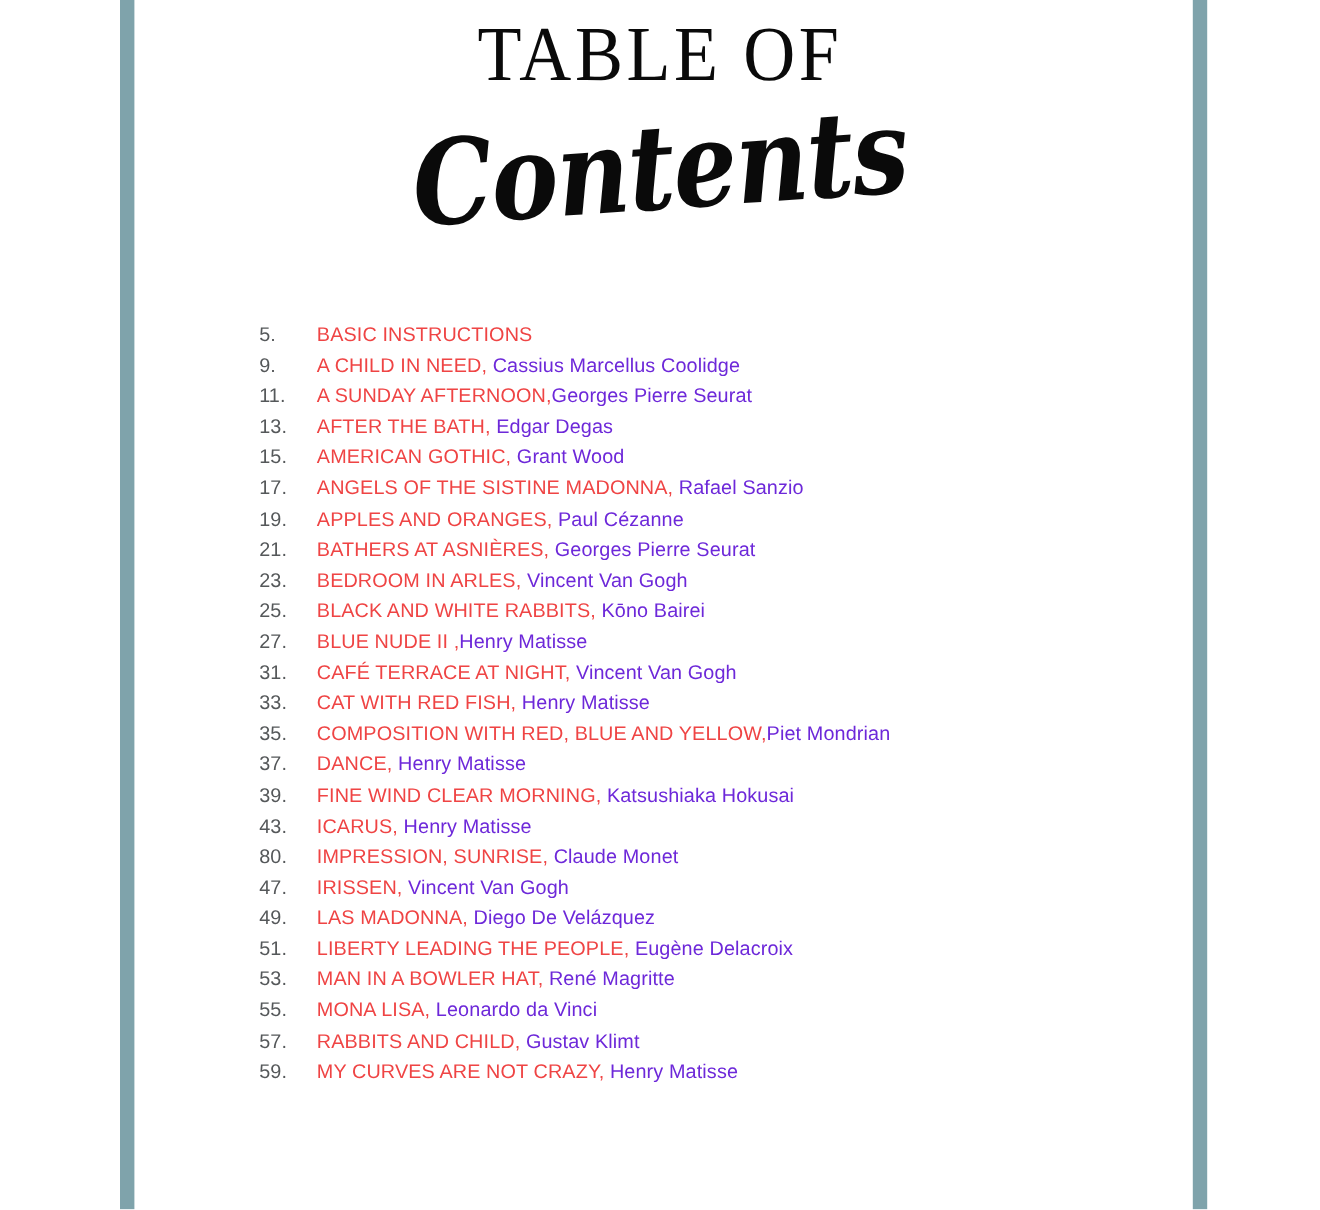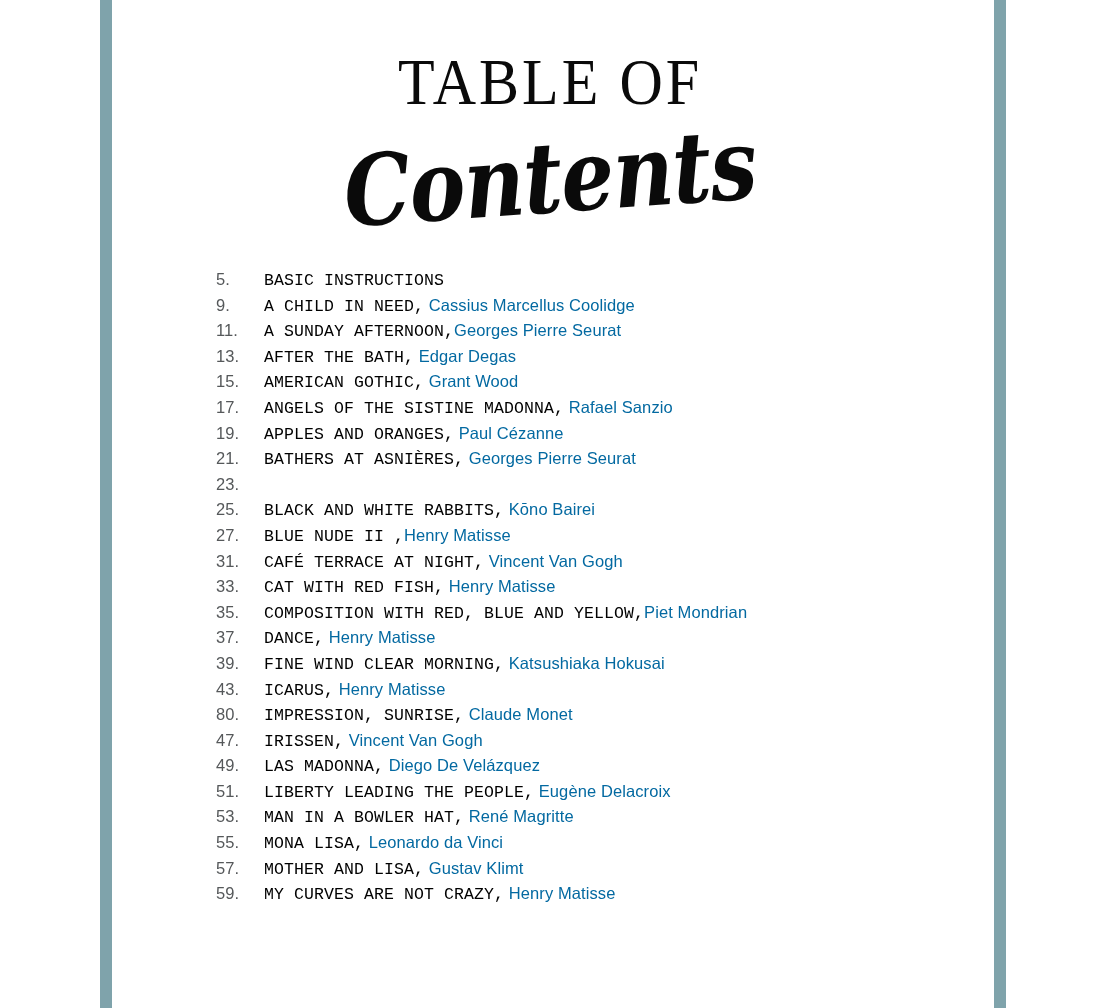--- a/index.html
+++ b/index.html
@@ -33,7 +33,6 @@
     left: 0;
     width: 1100px;
     text-align: center;
-    margin-top: 37px;
   }
   .heading-top {
     font-family: "Liberation Serif", "DejaVu Serif", serif;

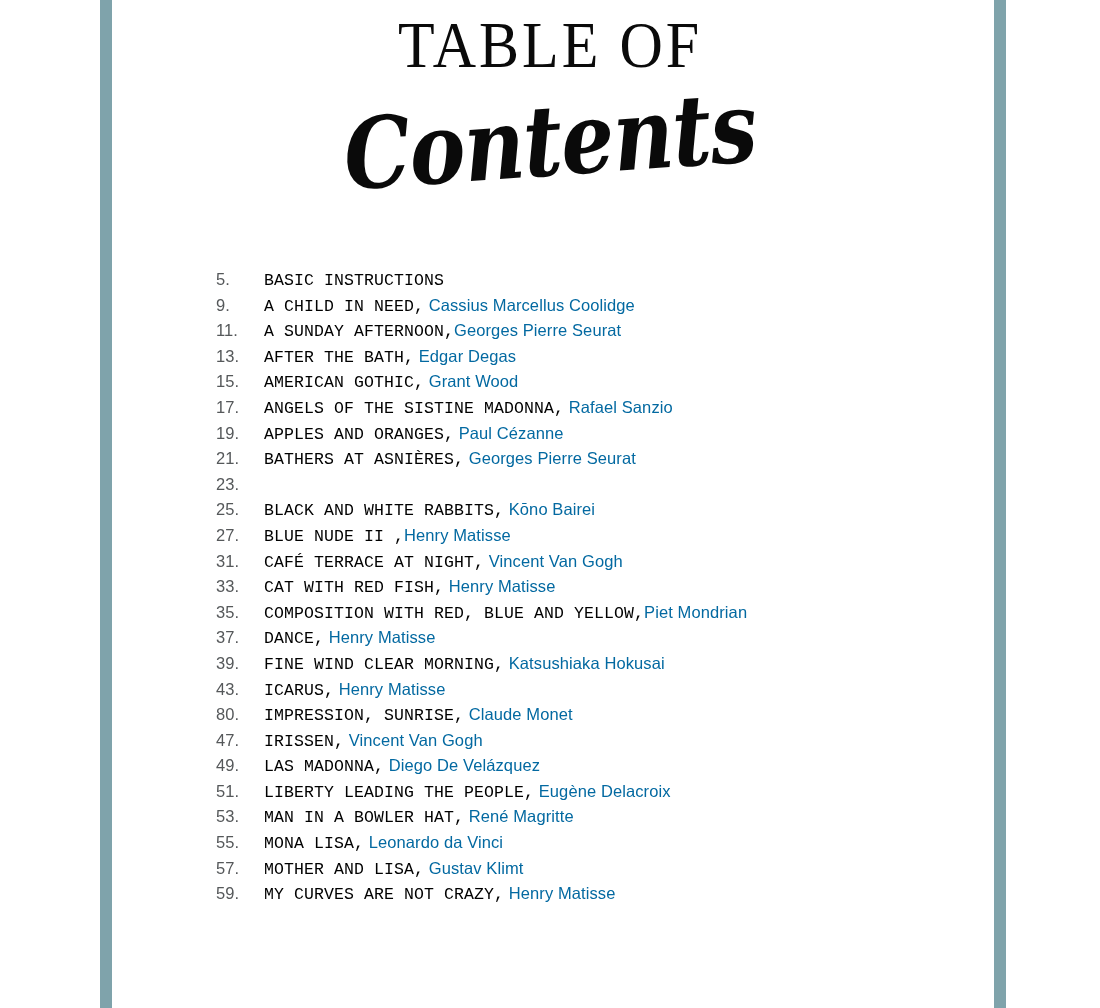--- a/index.html
+++ b/index.html
@@ -84,8 +84,7 @@
     letter-spacing: 0.1px;
   }
   .toc-title {
-    color: #000000;
-    font-family: Liberation Mono, monospace;
+    color: #ef4444;
   }
   .toc-artist {
     color: #0369a1;

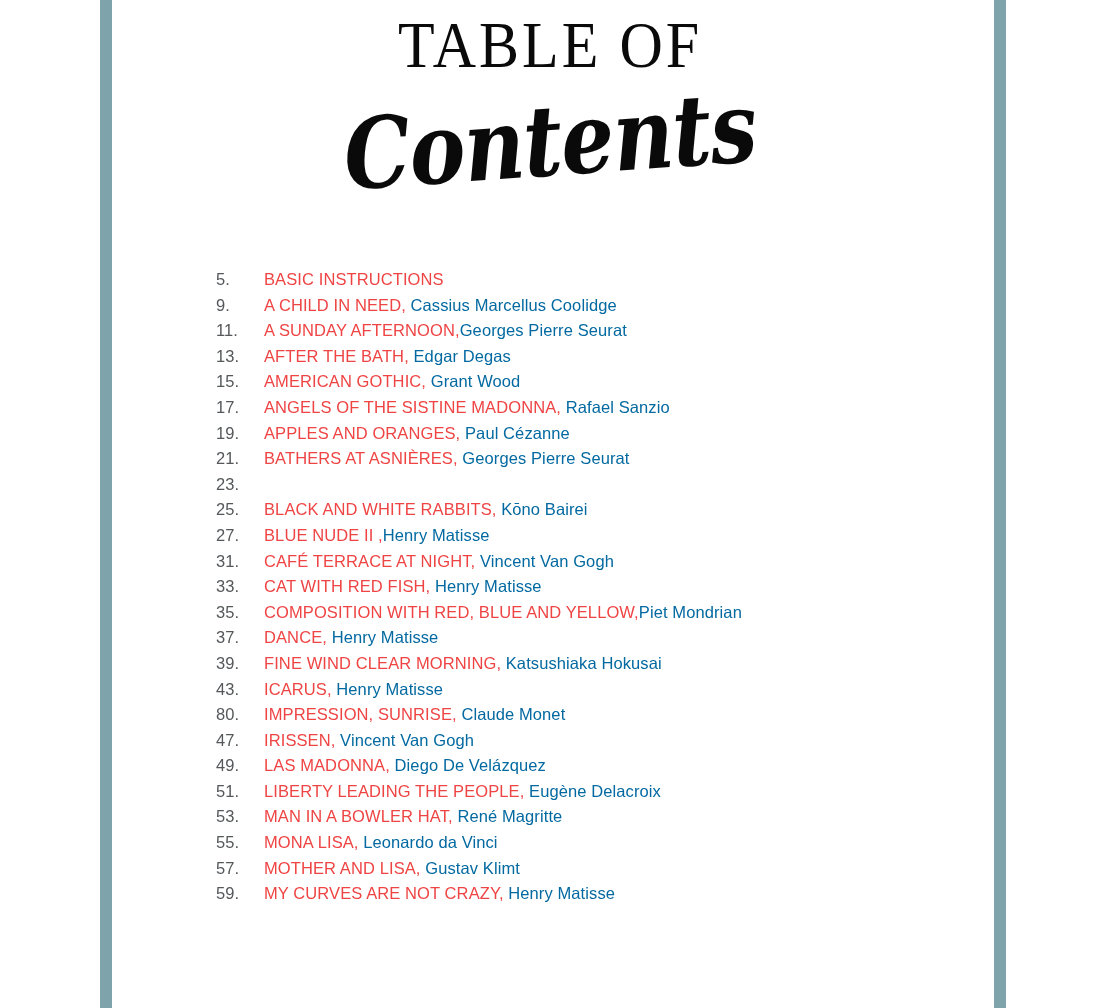--- a/index.html
+++ b/index.html
@@ -87,7 +87,7 @@
     color: #ef4444;
   }
   .toc-artist {
-    color: #0369a1;
+    color: #6d28d9;
   }
 </style>
 </head>

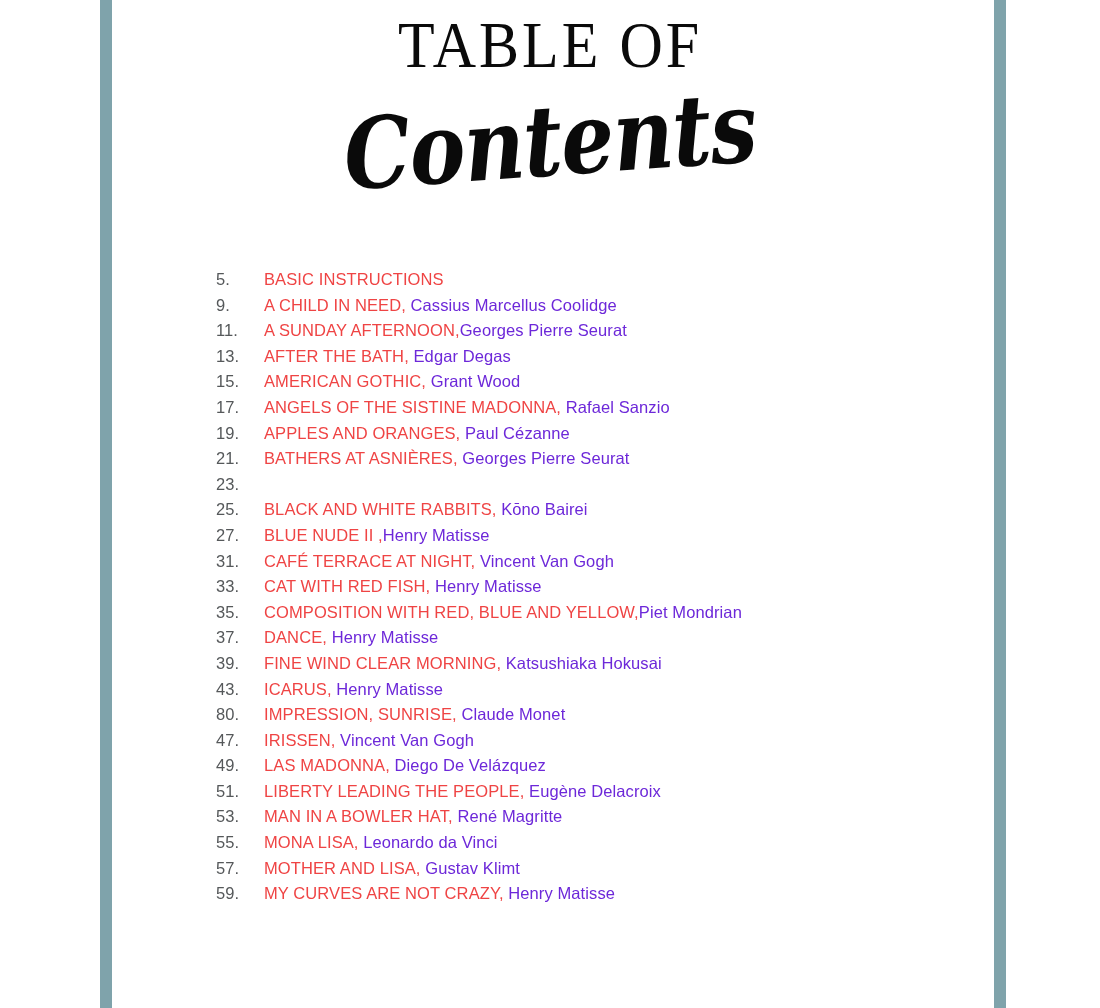--- a/index.html
+++ b/index.html
@@ -138,6 +138,7 @@
       </div>
       <div class="toc-row">
         <span class="toc-page">23.</span>
+        <span class="toc-entry"><span class="toc-title">BEDROOM IN ARLES,</span><span class="toc-artist"> Vincent Van Gogh</span></span>
       </div>
       <div class="toc-row">
         <span class="toc-page">25.</span>

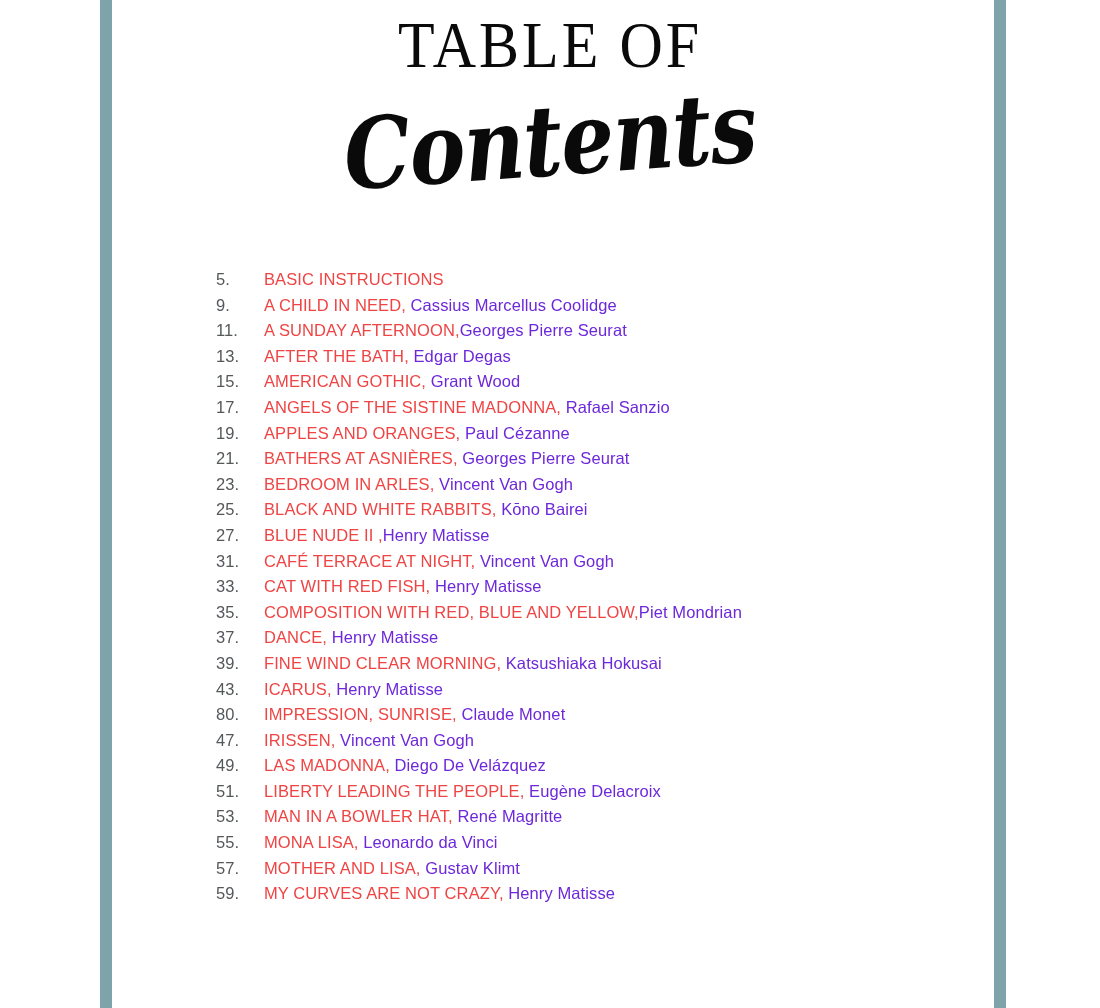--- a/index.html
+++ b/index.html
@@ -198,7 +198,7 @@
       </div>
       <div class="toc-row">
         <span class="toc-page">57.</span>
-        <span class="toc-entry"><span class="toc-title">MOTHER AND LISA,</span><span class="toc-artist"> Gustav Klimt</span></span>
+        <span class="toc-entry"><span class="toc-title">RABBITS AND CHILD,</span><span class="toc-artist"> Gustav Klimt</span></span>
       </div>
       <div class="toc-row">
         <span class="toc-page">59.</span>

